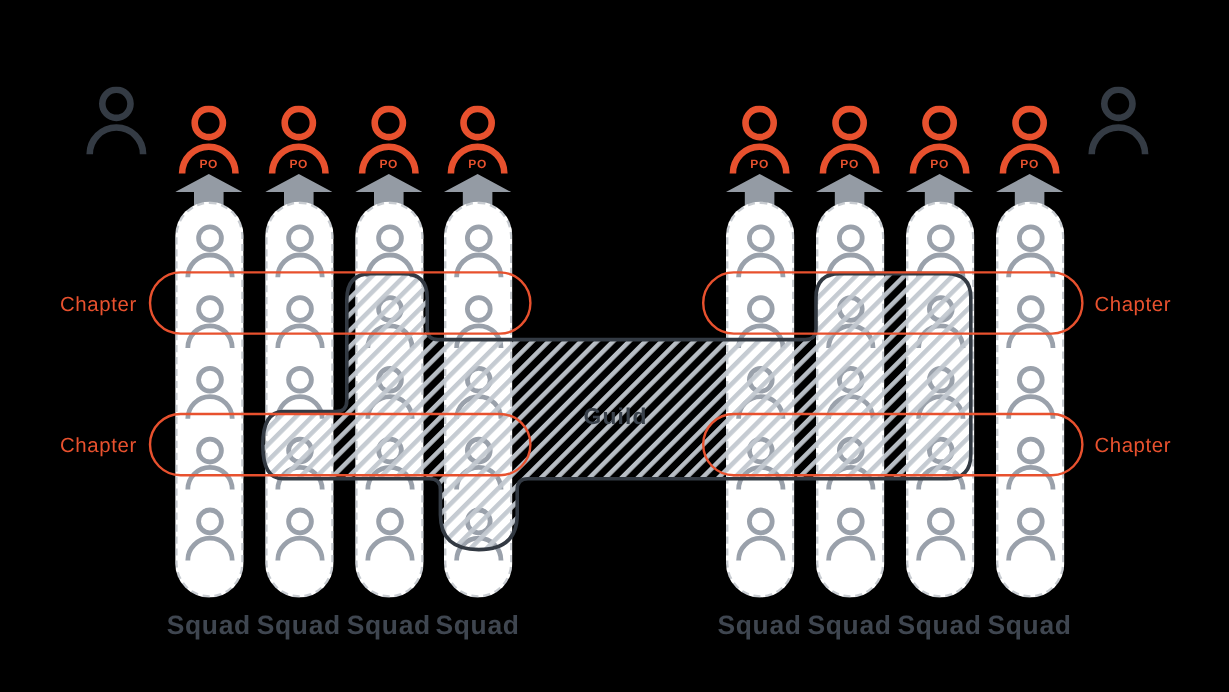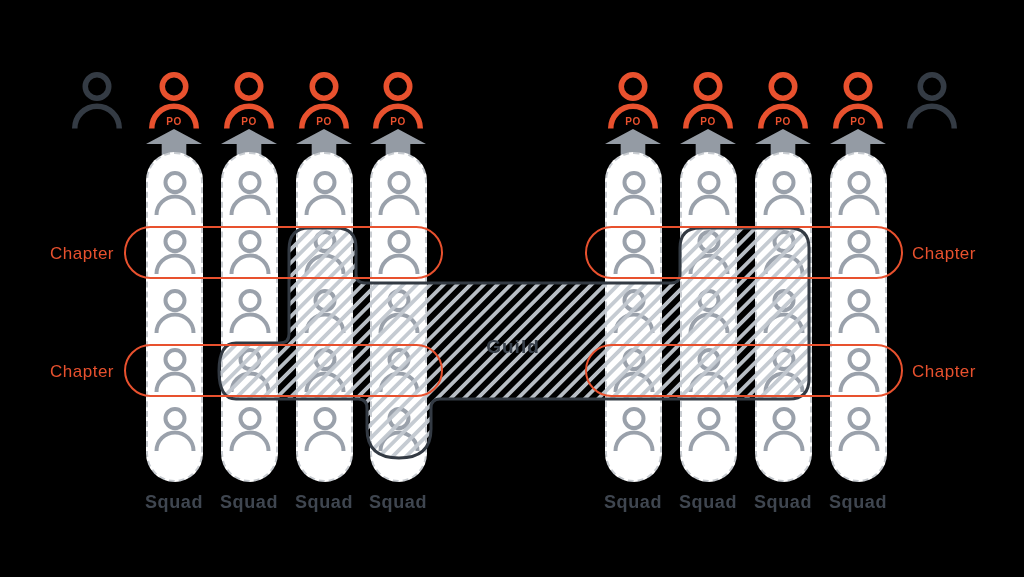--- a/index.html
+++ b/index.html
@@ -8,7 +8,7 @@
     background:var(--bg,#000);
     font-family:"Liberation Sans",sans-serif;
   }
-  .squad-group{position:absolute;inset:0;}
+  .squad-group{position:absolute;inset:0;margin-top:16px;}
   
   .col{
     position:absolute;top:152px;width:57px;height:330px;box-sizing:border-box;

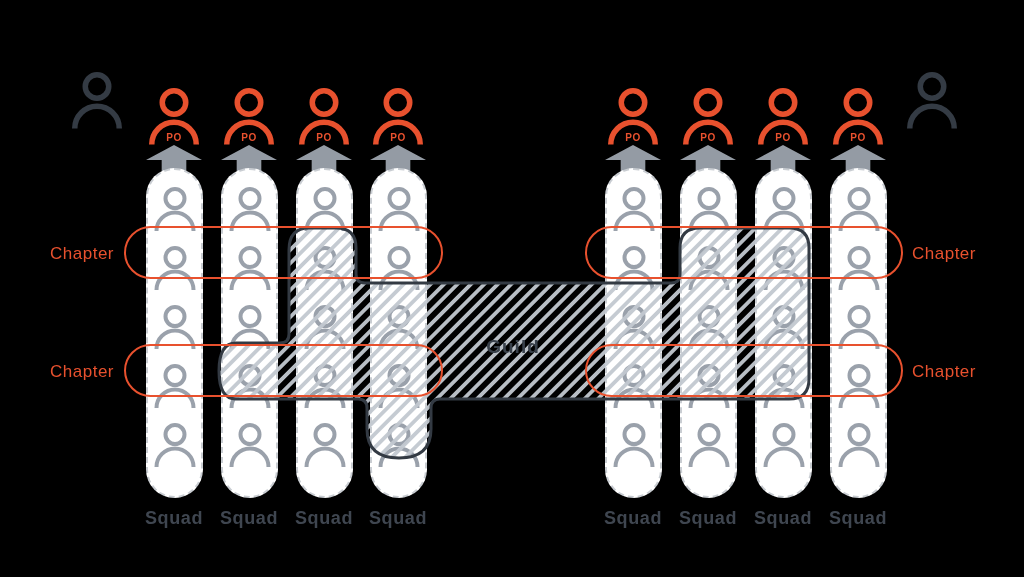--- a/index.html
+++ b/index.html
@@ -32,7 +32,7 @@
   }
   .squad-label{
     position:absolute;top:492px;width:100px;text-align:center;
-    font-size:18px;font-weight:700;letter-spacing:.6px;color:var(--squadtext,#3f4650);z-index:2;
+    font-size:22px;font-weight:700;letter-spacing:.6px;color:var(--squadtext,#3f4650);z-index:2;
   }
   
   .guild-layer{position:absolute;left:0;top:0;z-index:3;pointer-events:none;}

